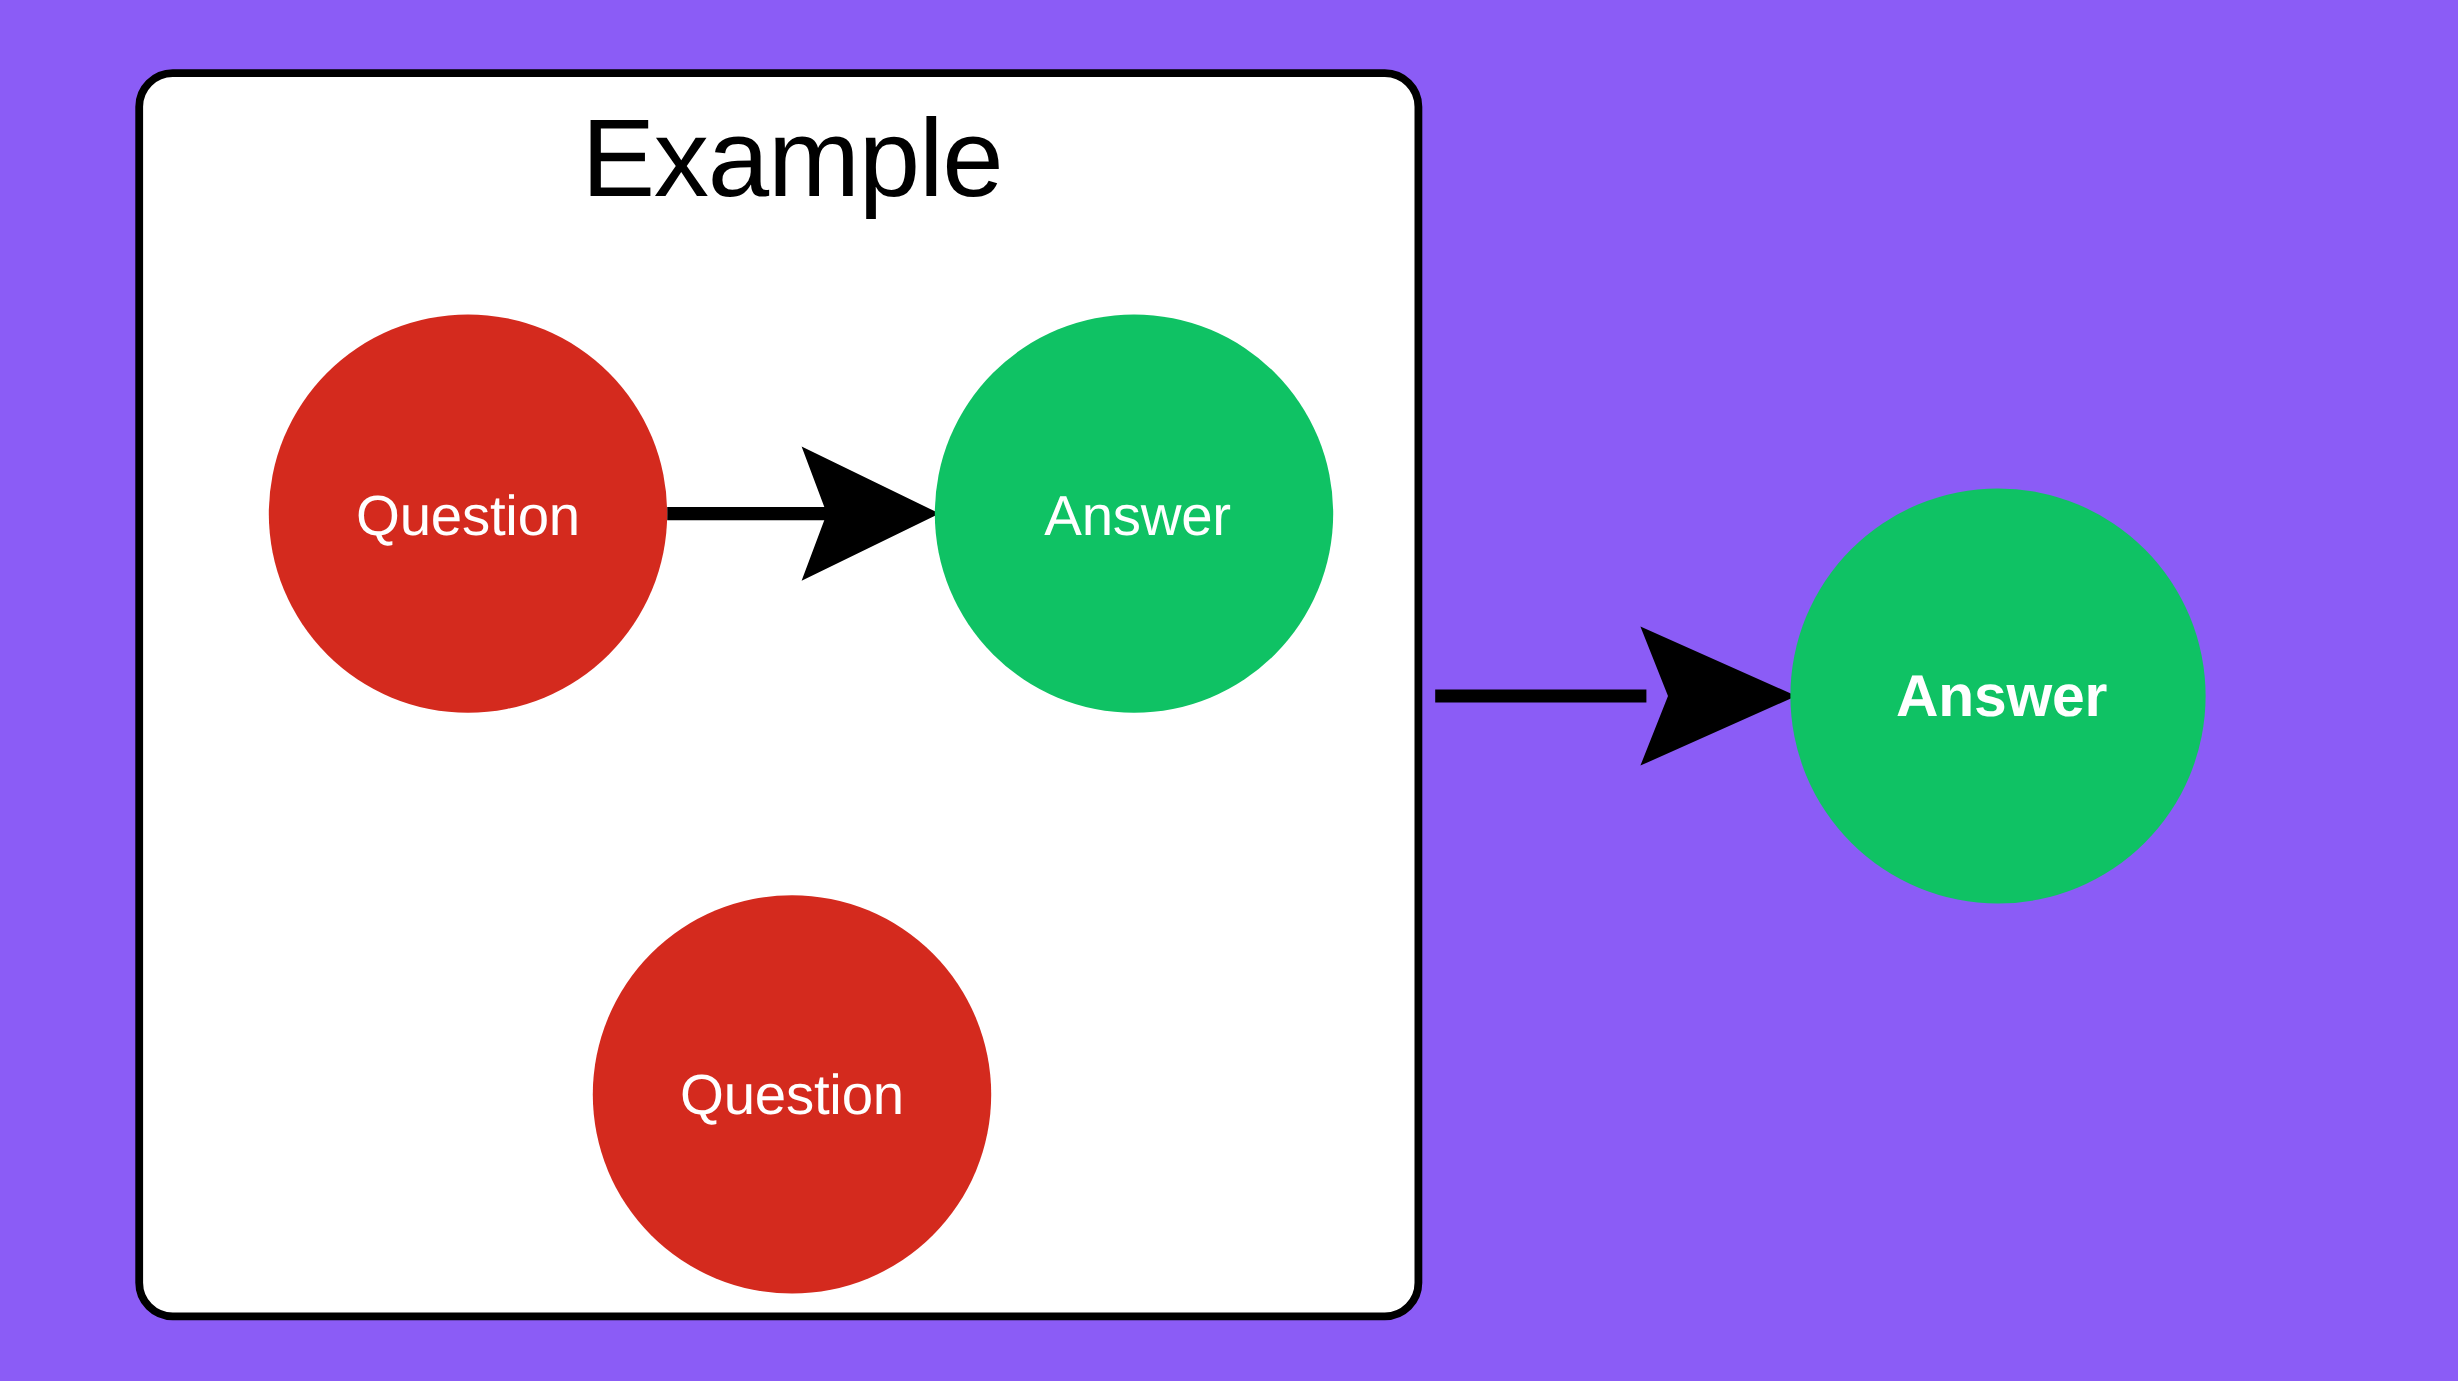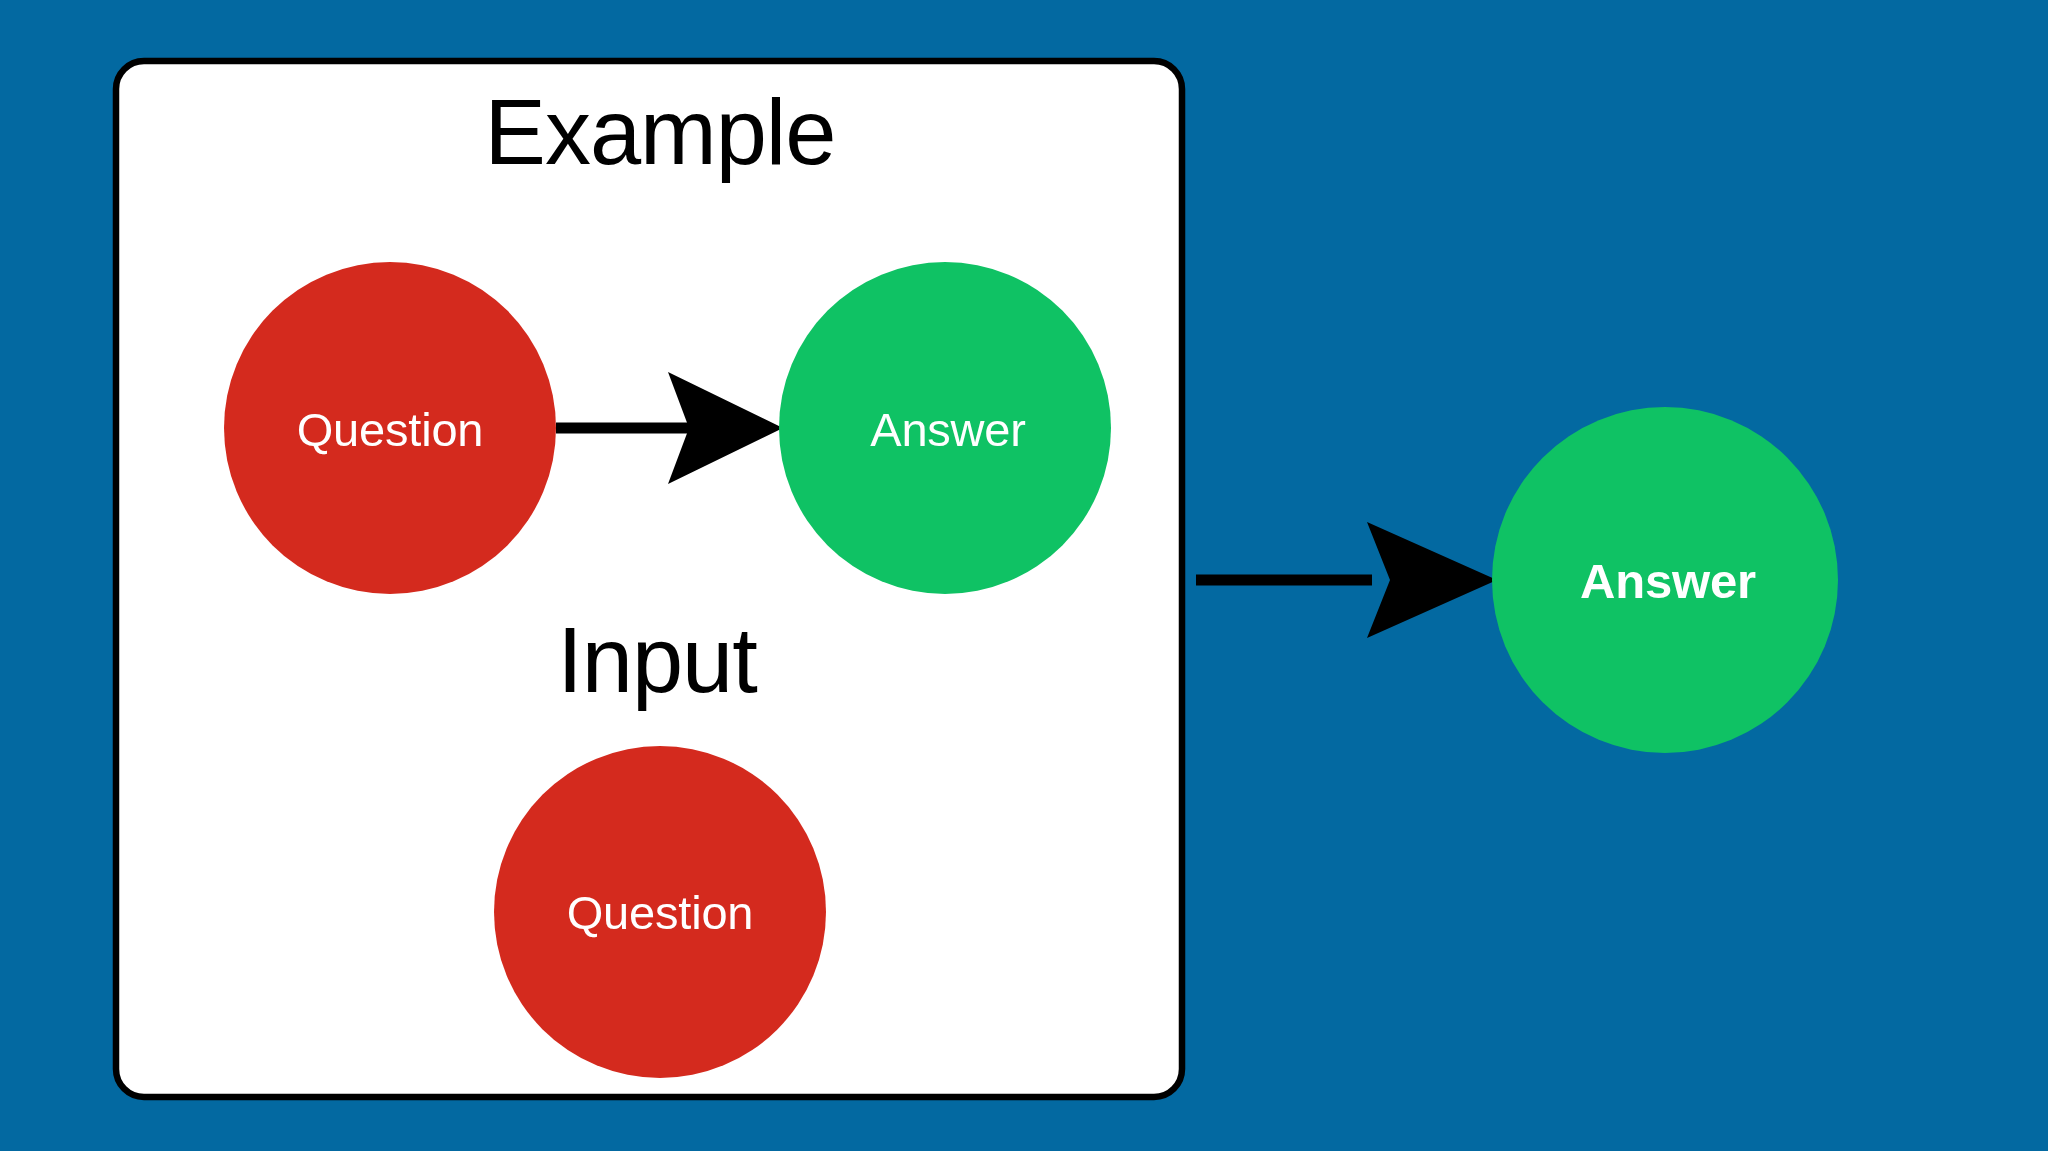--- a/index.html
+++ b/index.html
@@ -17,7 +17,7 @@
     position: relative;
     width: 2048px;
     height: 1151px;
-    background: #0369a1;
+    background: #8b5cf6;
   }
   #canvas {
     position: absolute;

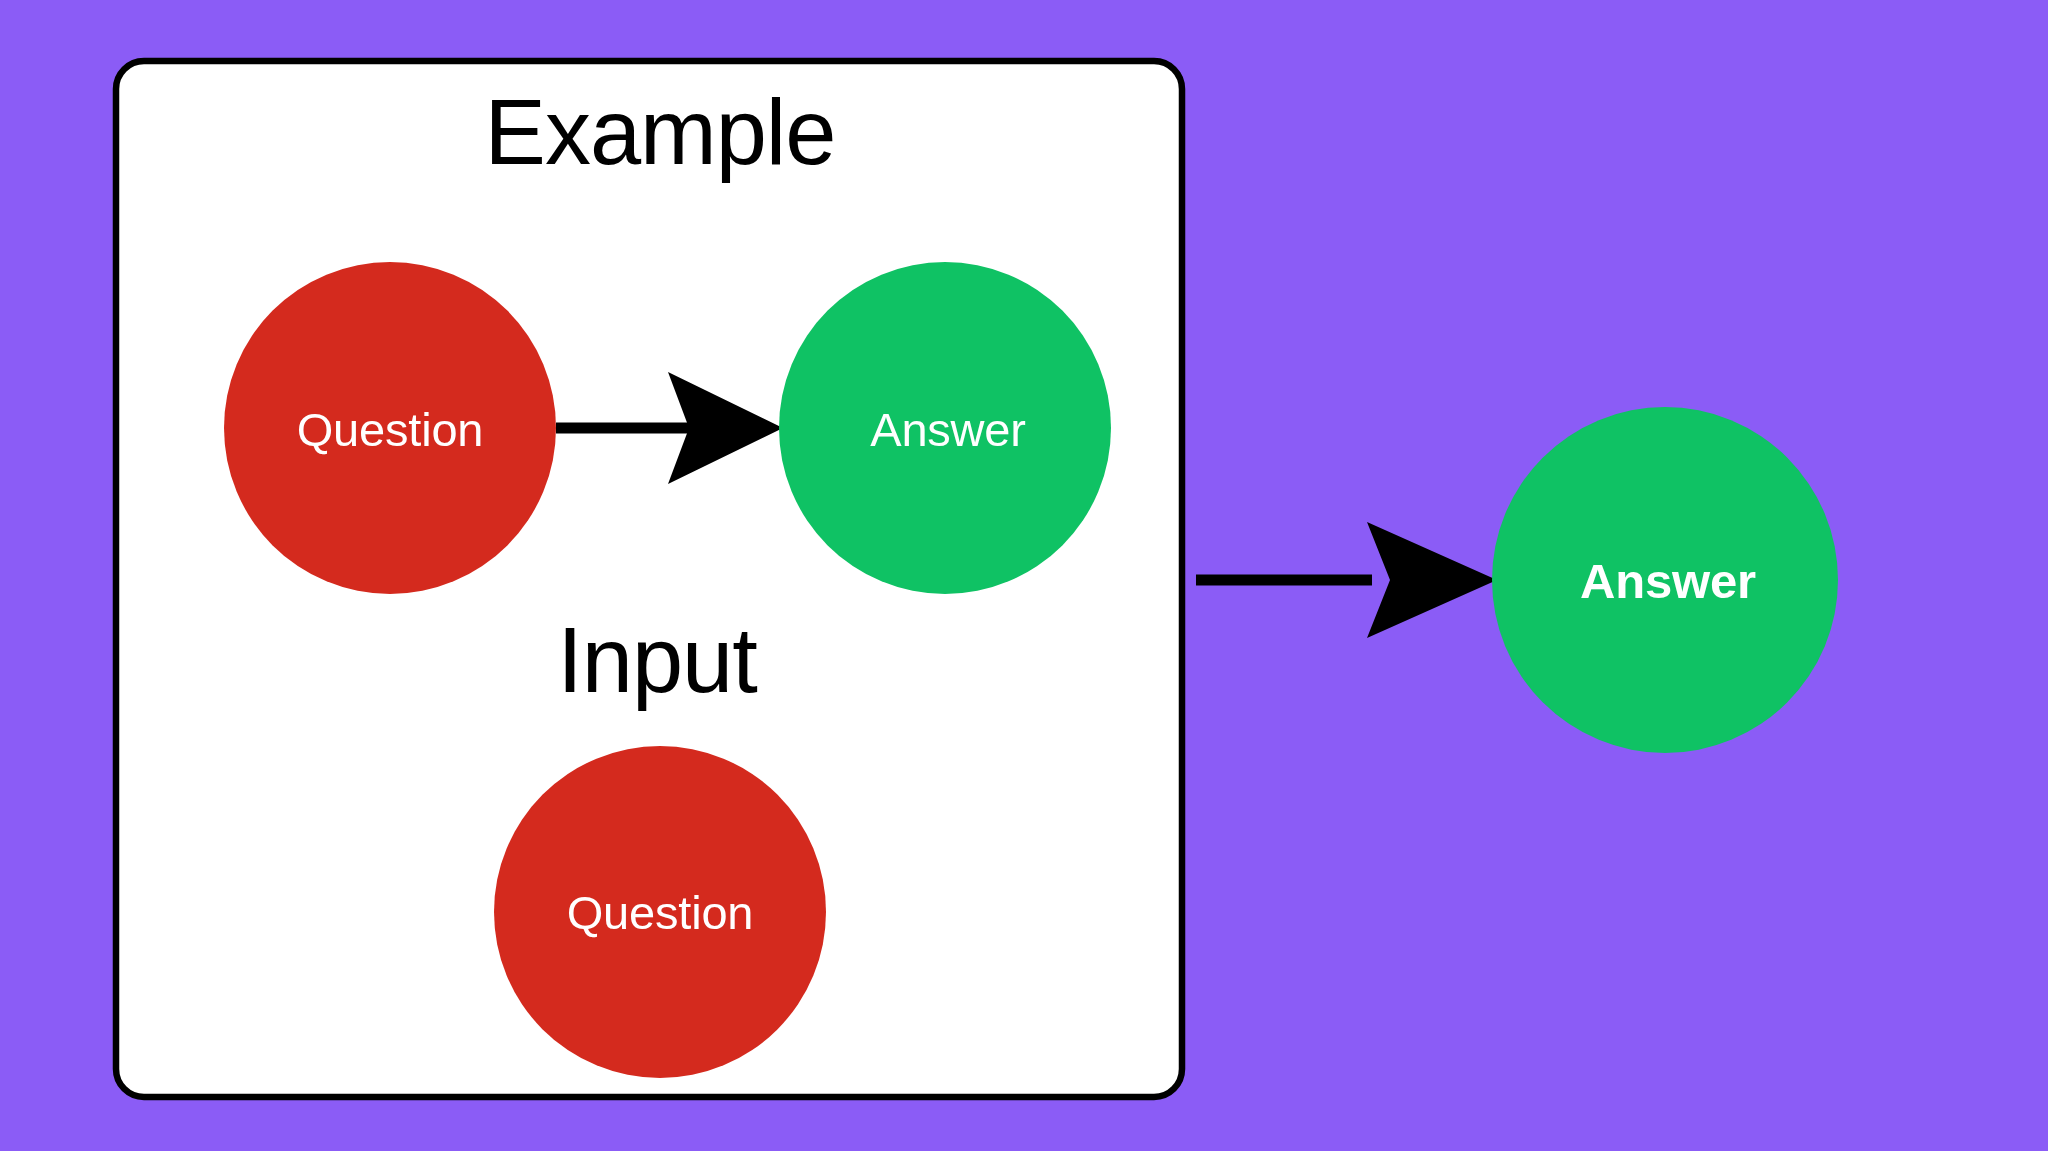--- a/index.html
+++ b/index.html
@@ -80,7 +80,6 @@
 
   <div class="lbl group-title" style="left:660px; top:132px;">Example</div>
 
-  <div class="lbl group-title" style="left:657px; top:660px;">Input</div>
 
   <div class="lbl node-label" style="left:390px; top:429px;">Question</div>
 

